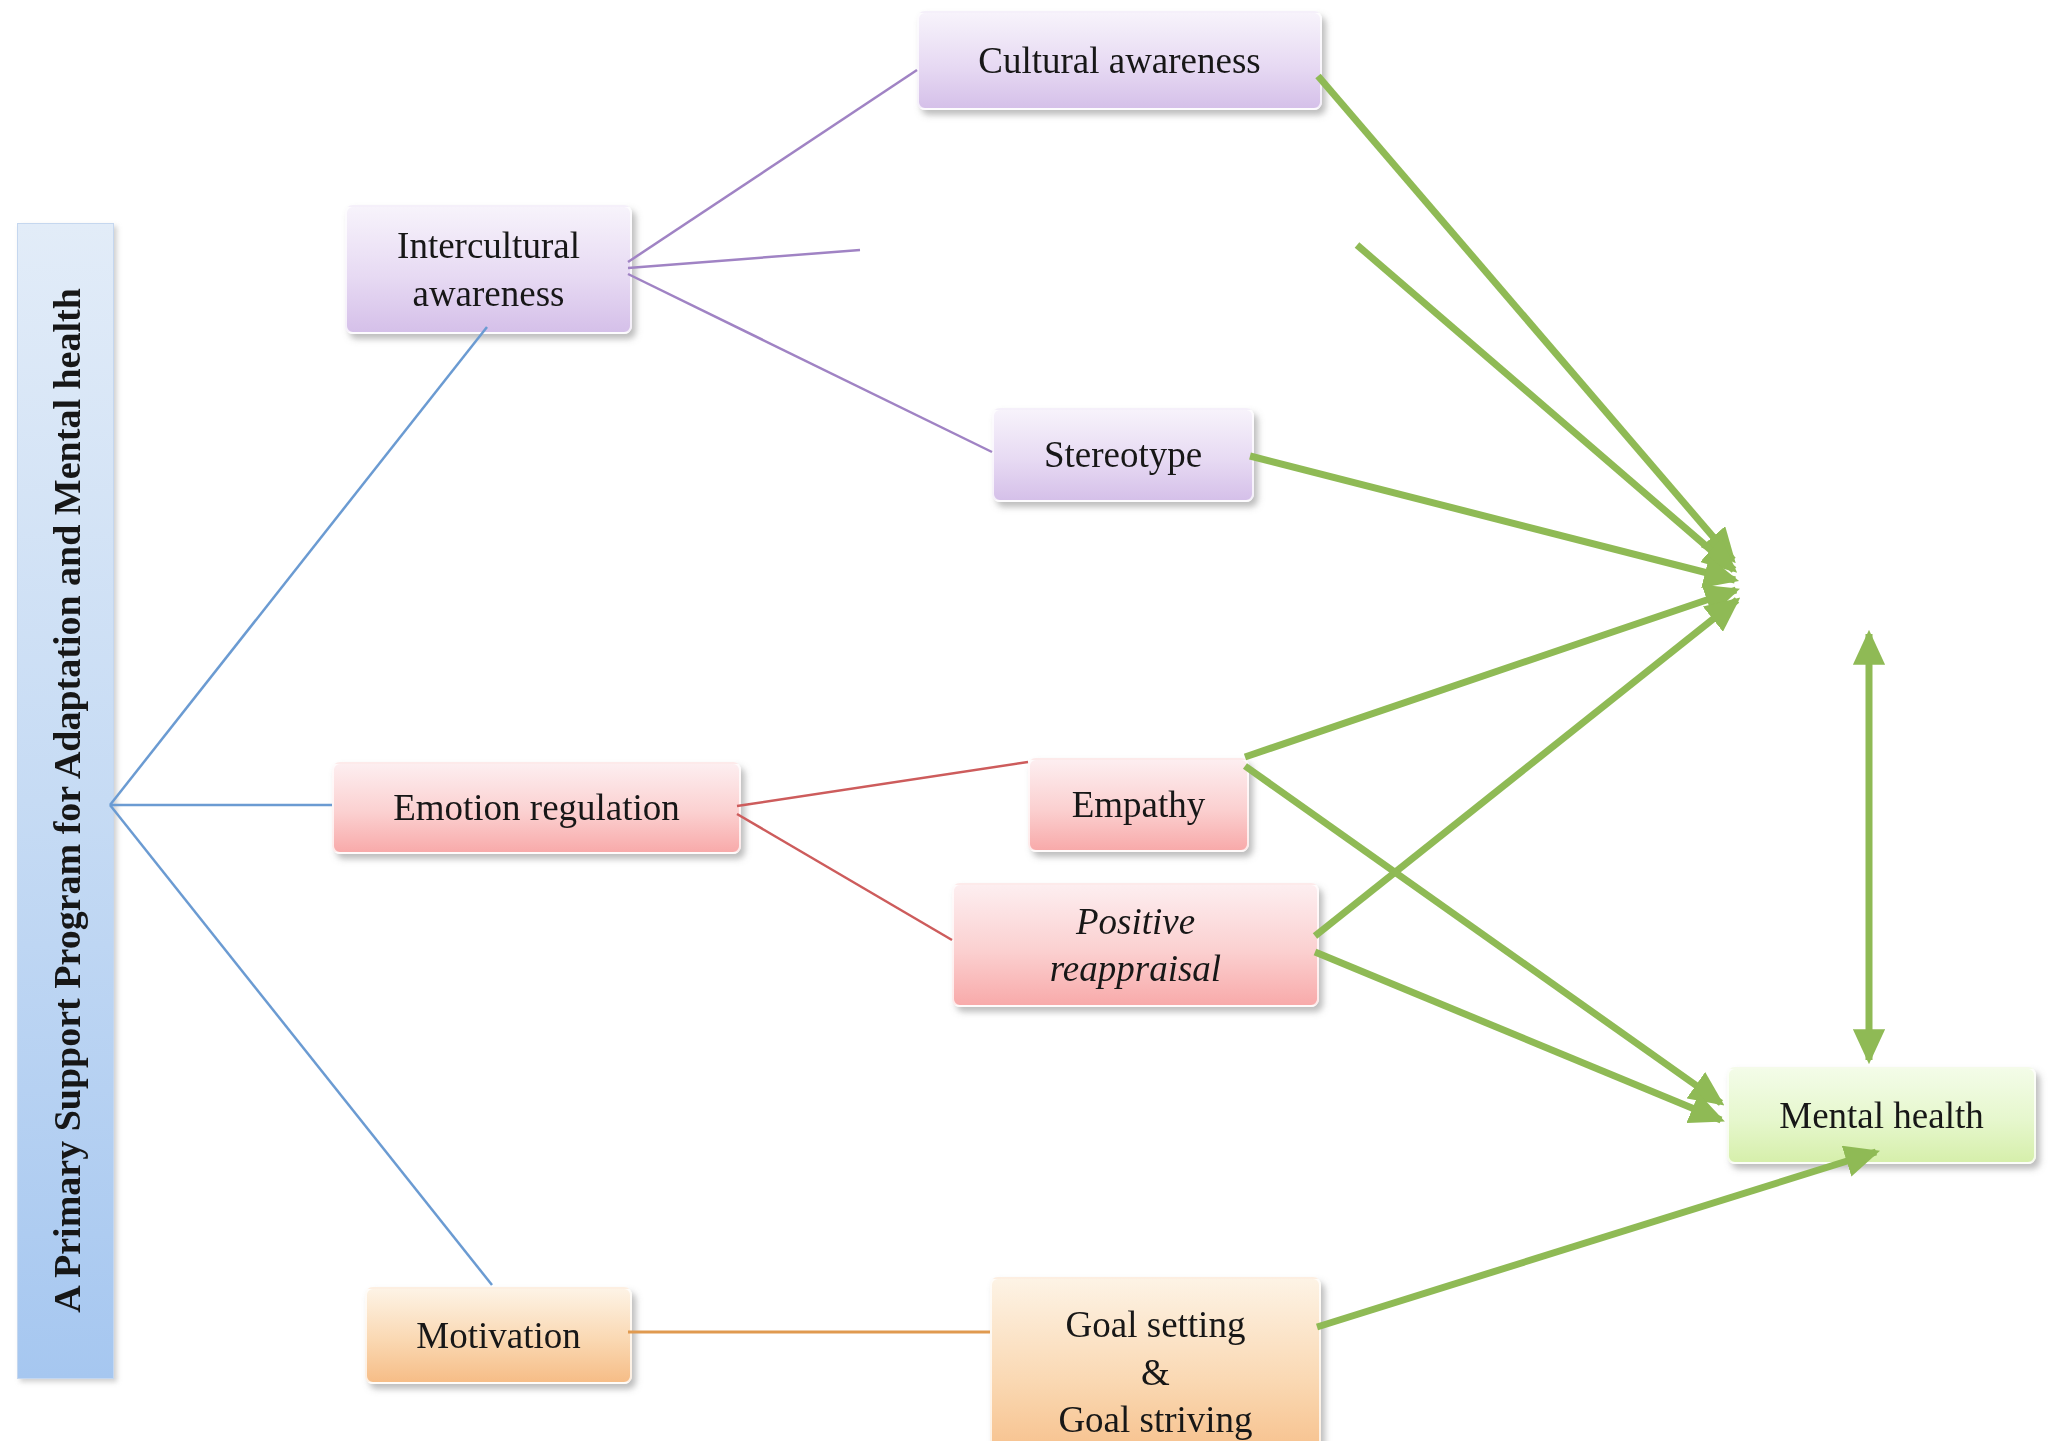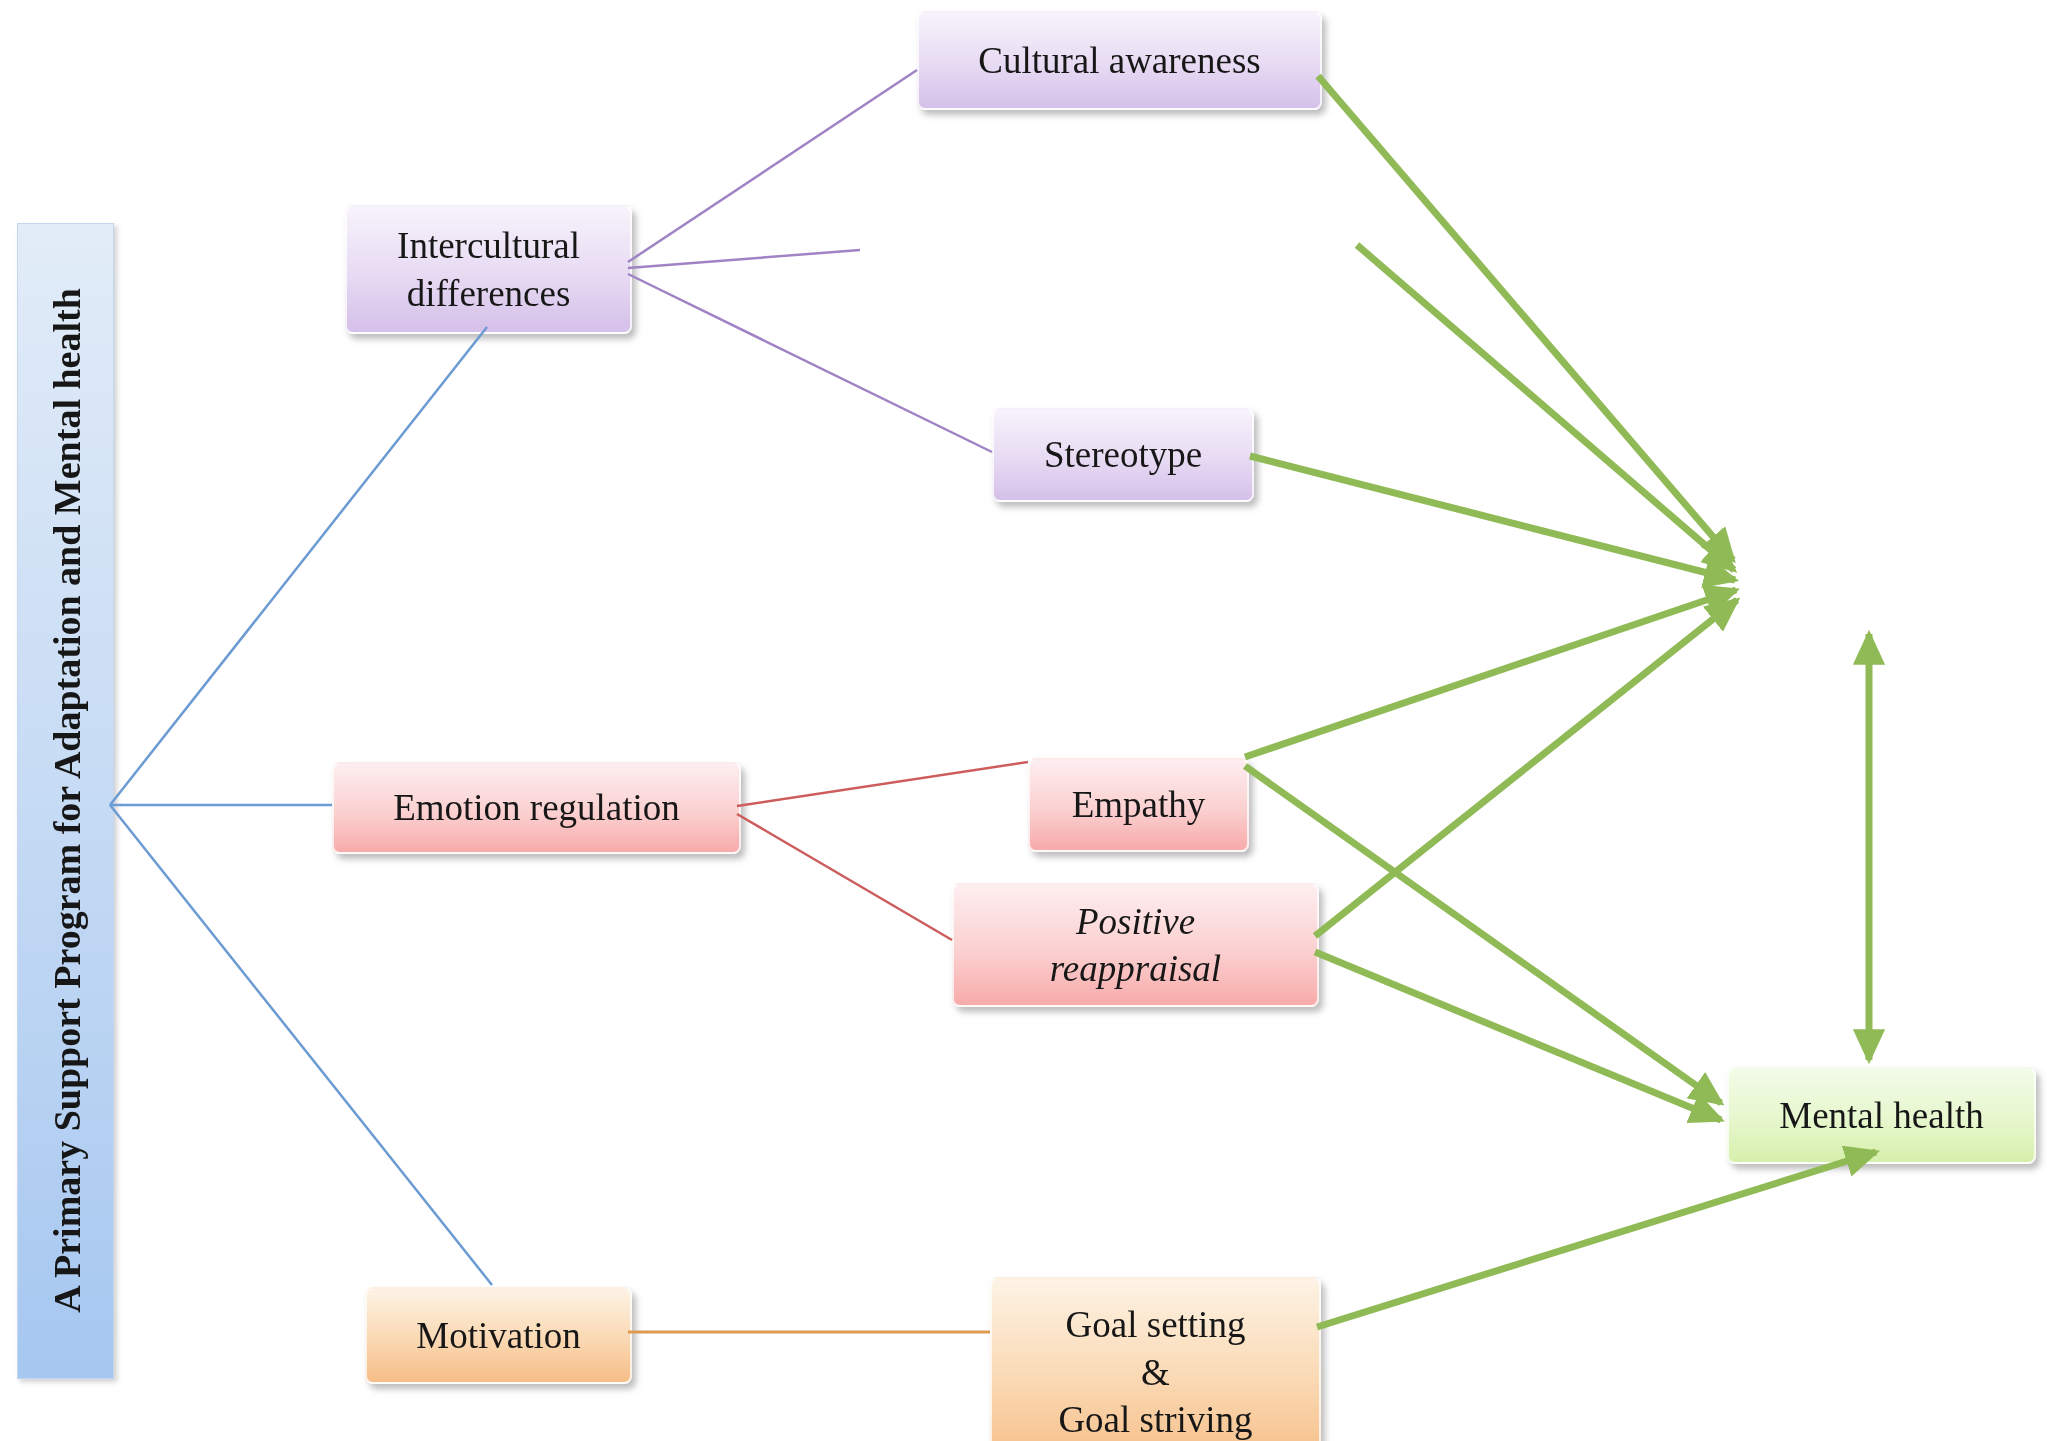--- a/index.html
+++ b/index.html
@@ -101,7 +101,7 @@
   </div>
 
   <div class="node purple" id="n-intercultural">Intercultural
-differences</div>
+awareness</div>
   <div class="node pink" id="n-emotion">Emotion regulation</div>
   <div class="node orange" id="n-motivation">Motivation</div>
 

